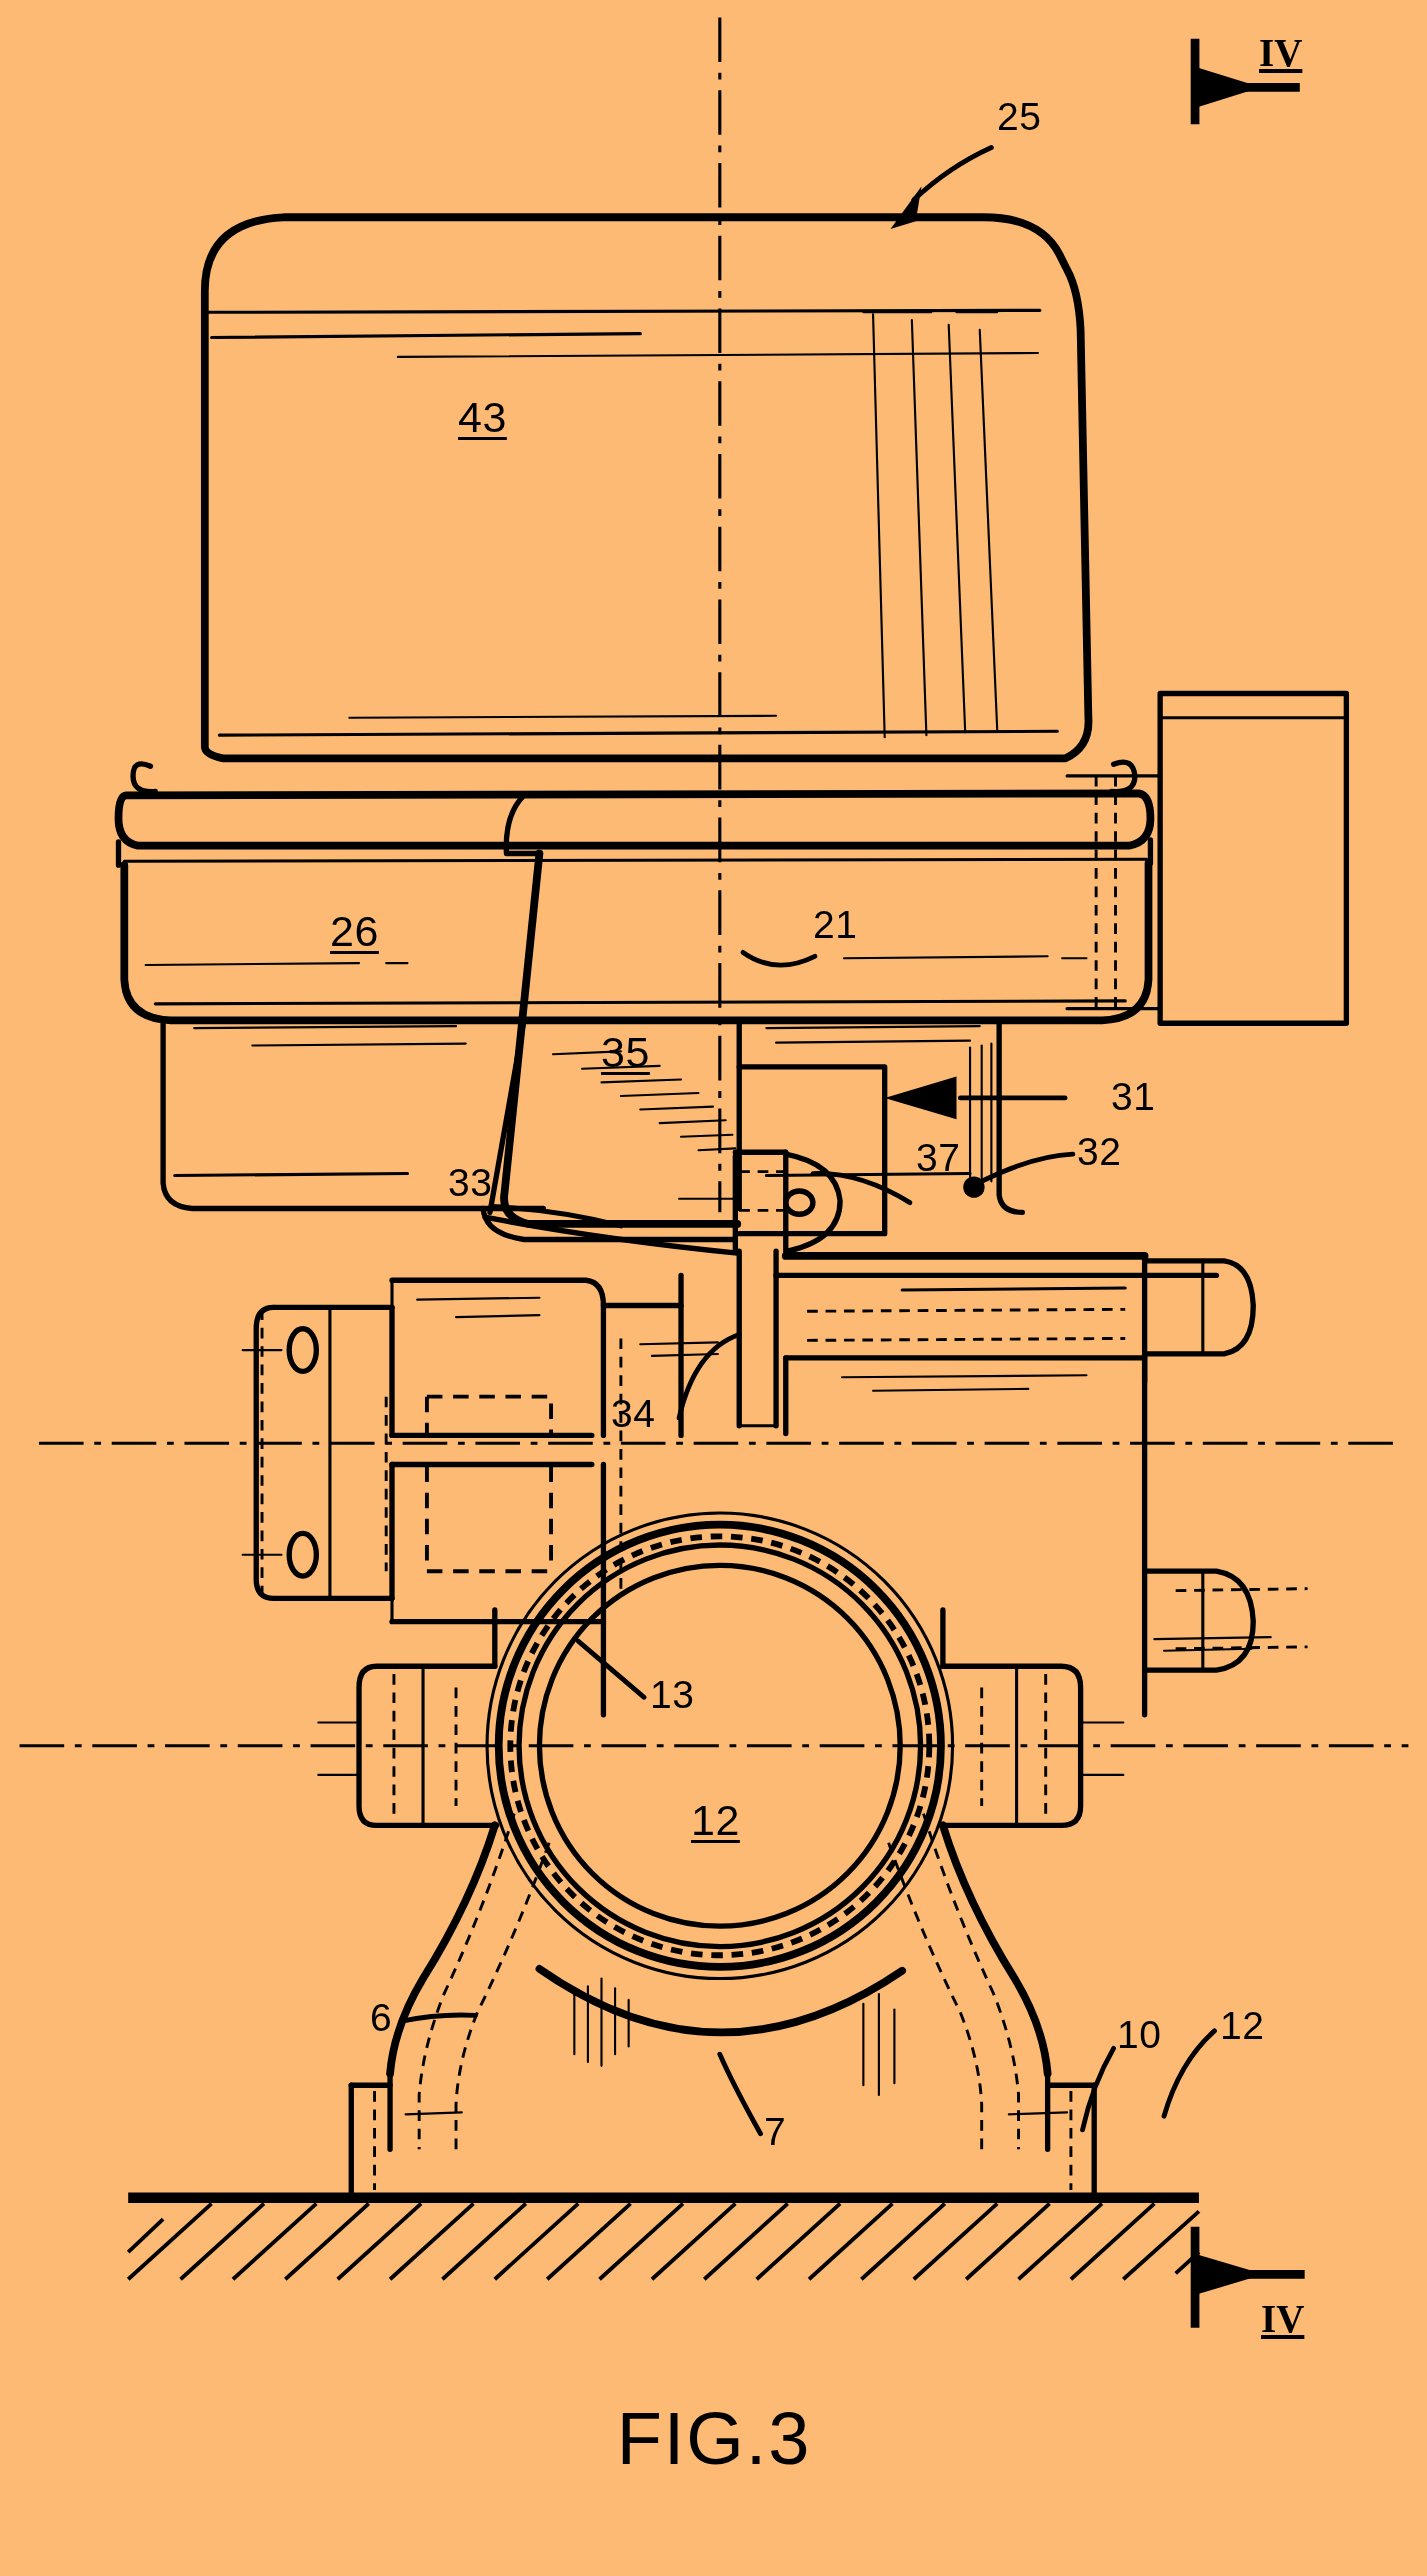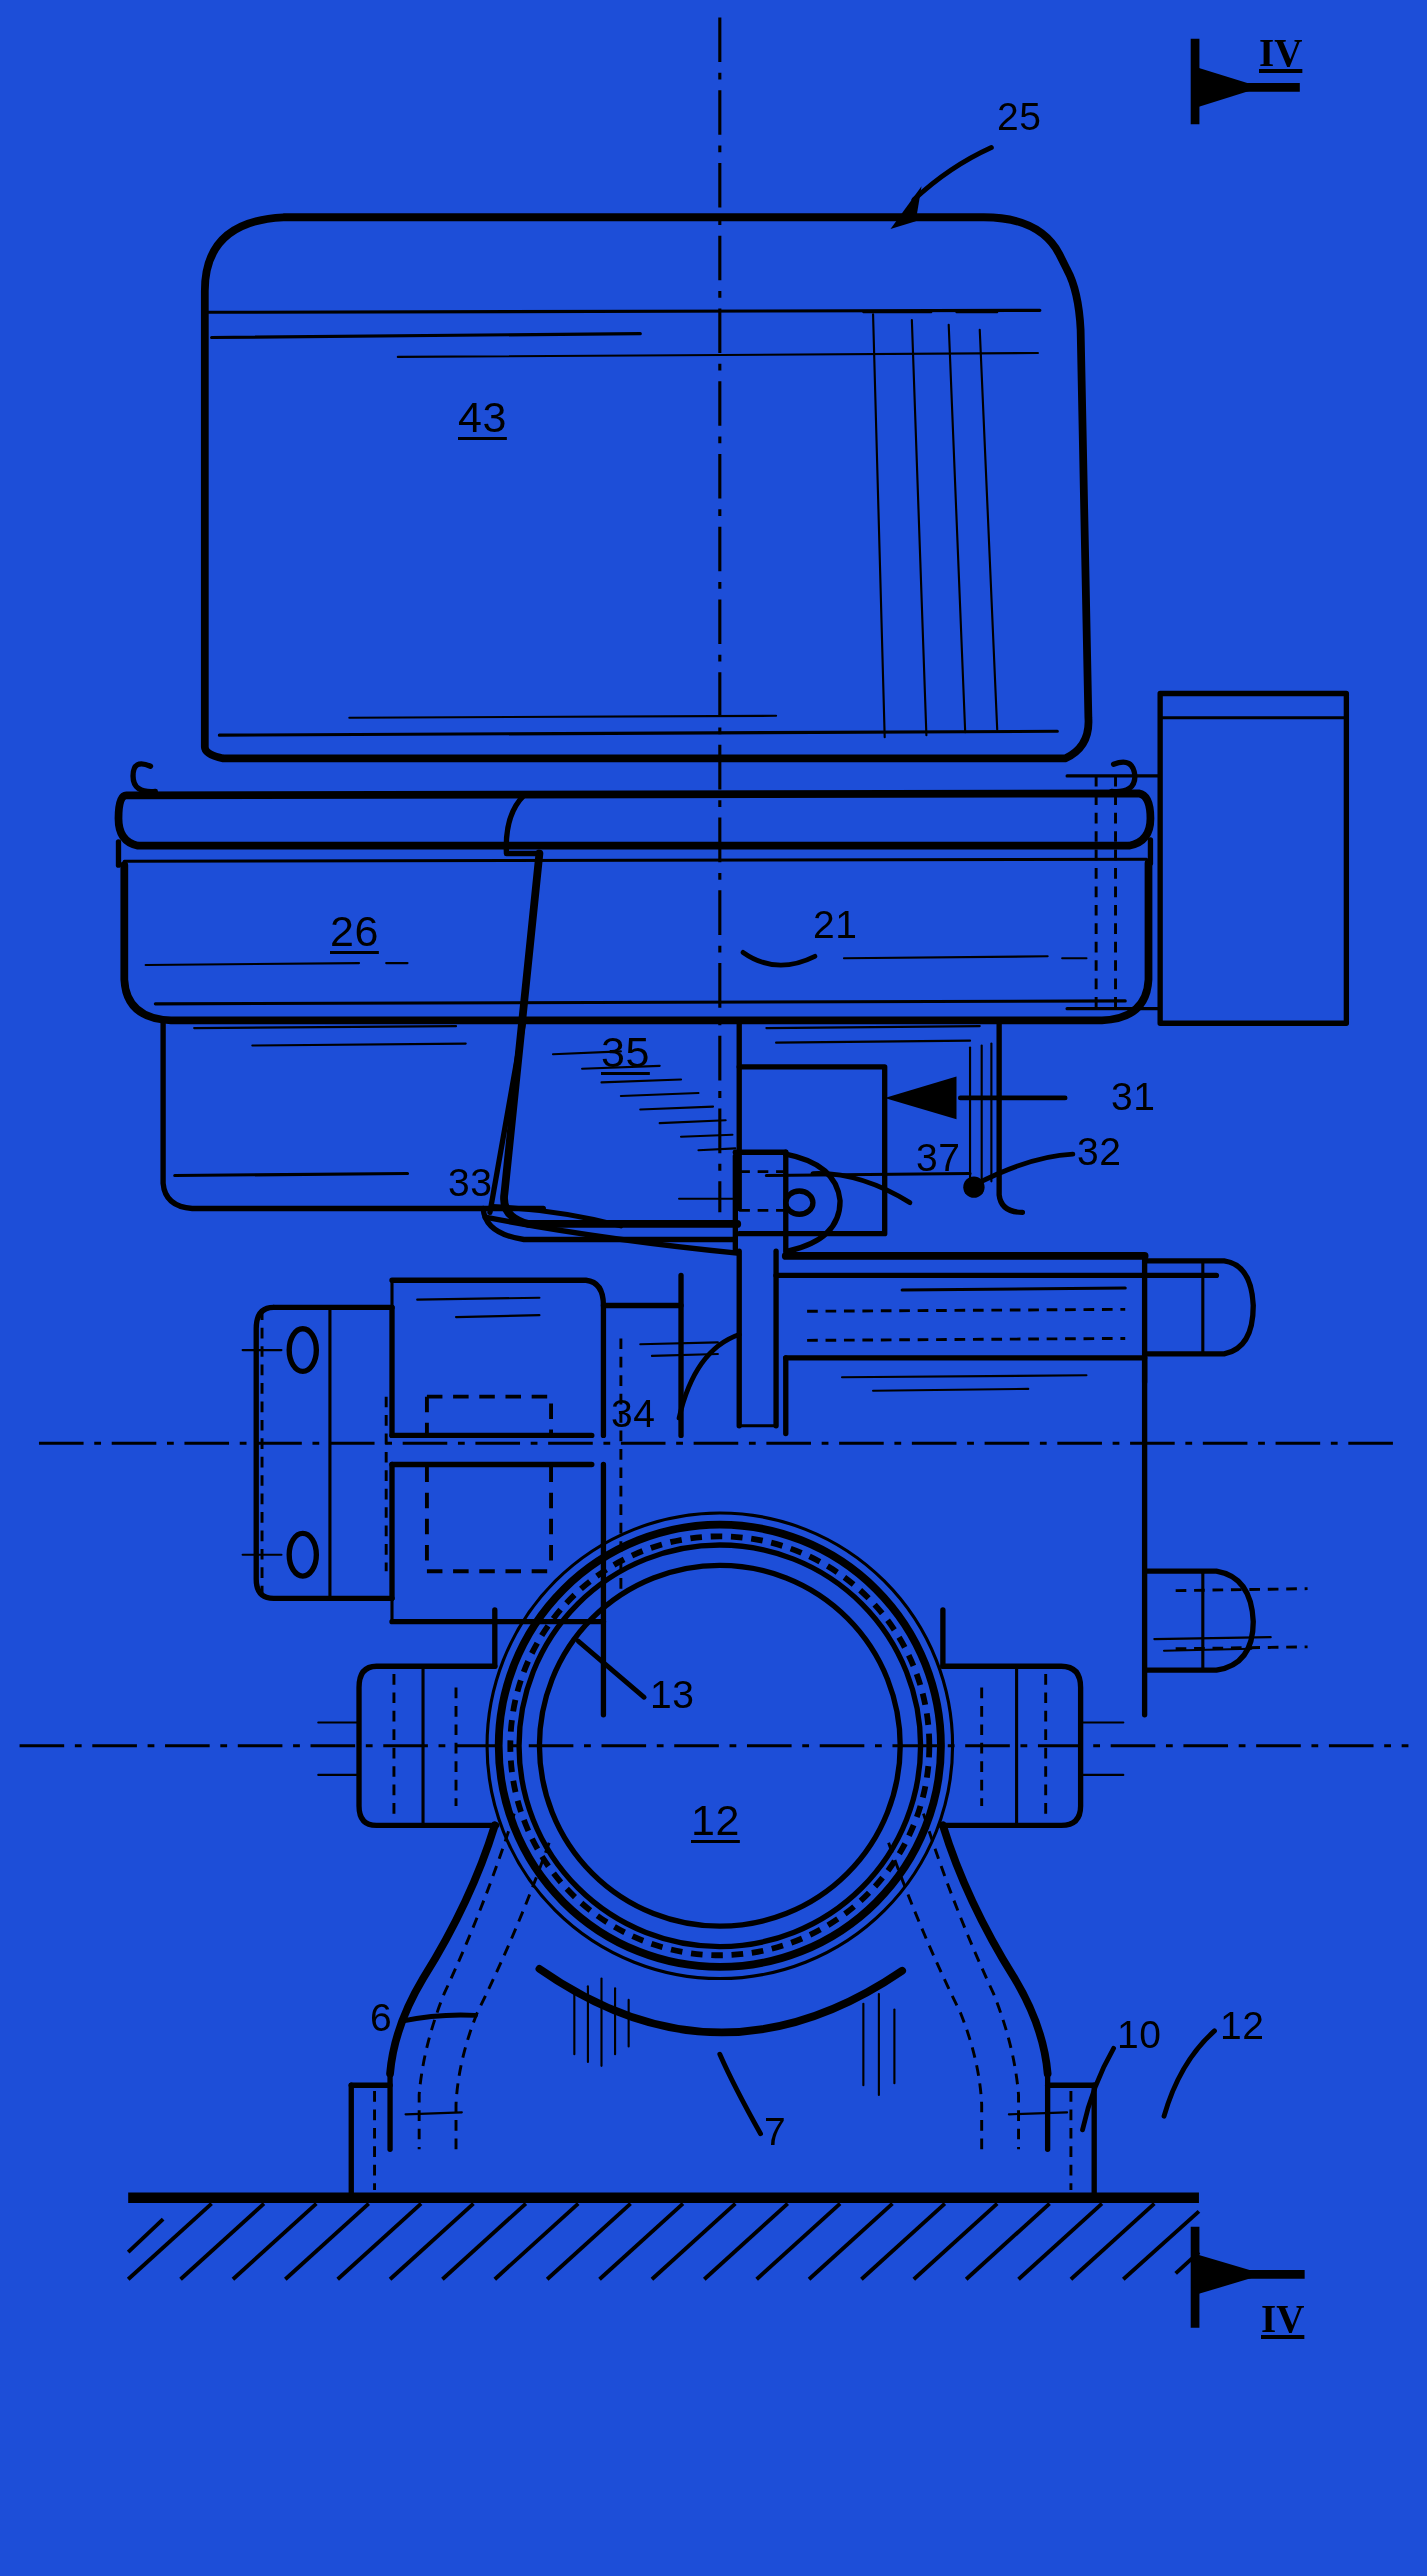--- a/index.html
+++ b/index.html
@@ -19,7 +19,7 @@
     left: 0; top: 0;
     width: 1428px;
     height: 2576px;
-    background: #1d4ed8;
+    background: #fdba74;
   }
   svg#fig {
     position: absolute;

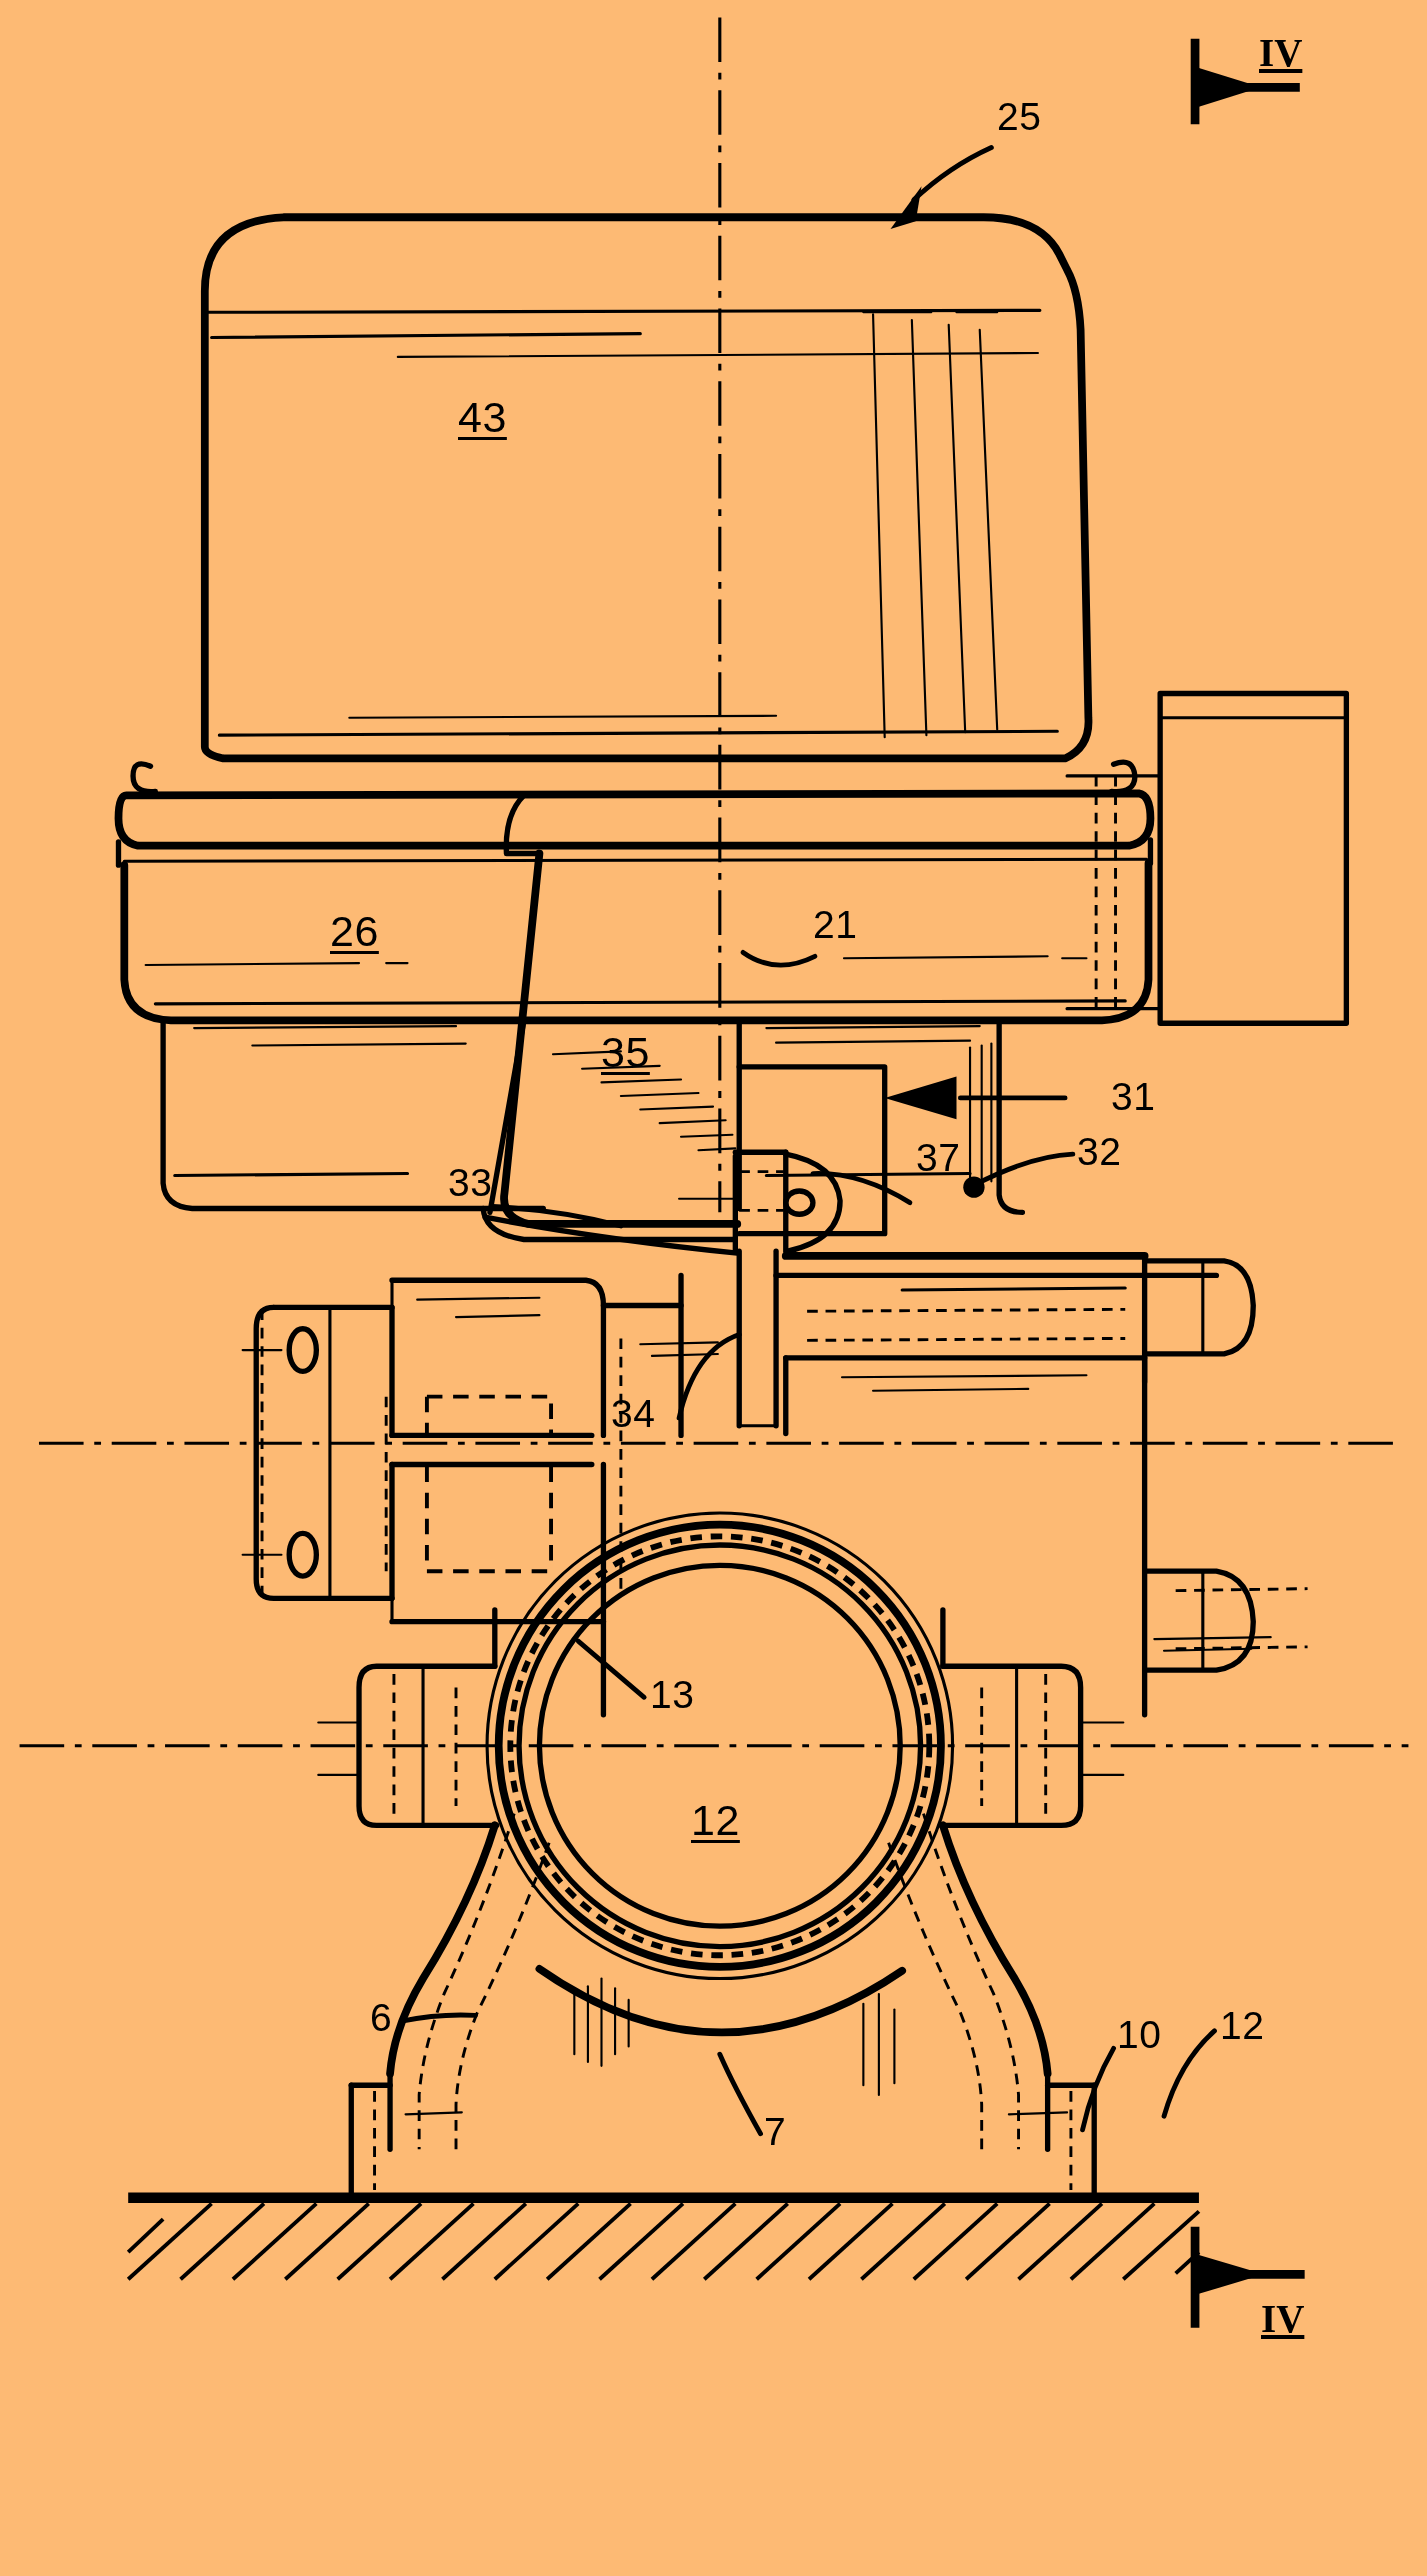--- a/index.html
+++ b/index.html
@@ -468,6 +468,7 @@
 
   <div class="num" style="left:1220px; top:2006px;">12</div>
 
+  <div id="figlabel">FIG.3</div>
 
 </div>
 

